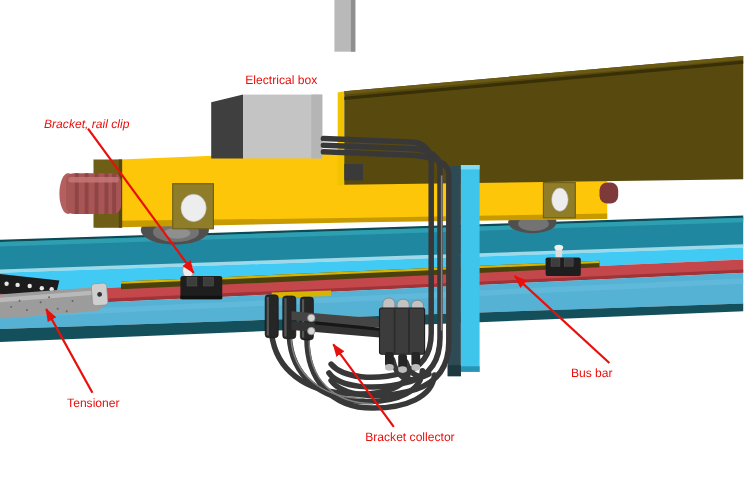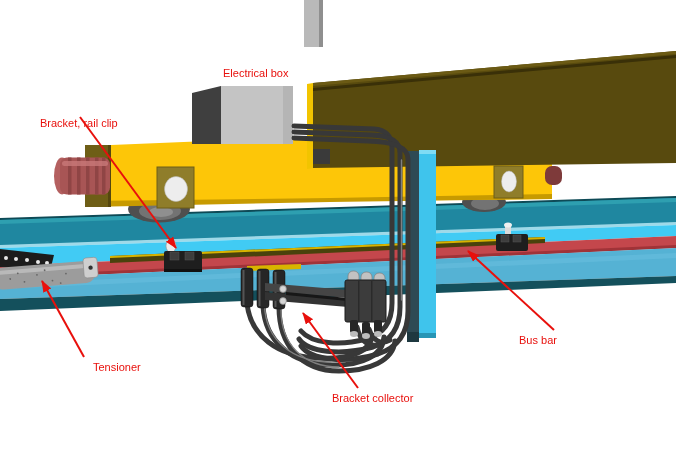--- a/index.html
+++ b/index.html
@@ -220,7 +220,7 @@
   </svg>
 
   <div class="lbl" style="left: 223px; top: 67px;">Electrical box</div>
-  <div class="lbl" style="left: 40px; top: 117px;">Bracket, rail clip</div>
+  <div class="lbl" style="left: 40px; top: 107px; font-style: italic;">Bracket, rail clip</div>
   <div class="lbl" style="left: 61px; top: 361px; margin-left: 32px;">Tensioner</div>
   <div class="lbl" style="left: 332px; top: 392px;">Bracket collector</div>
   <div class="lbl" style="left: 519px; top: 334px;">Bus bar</div>

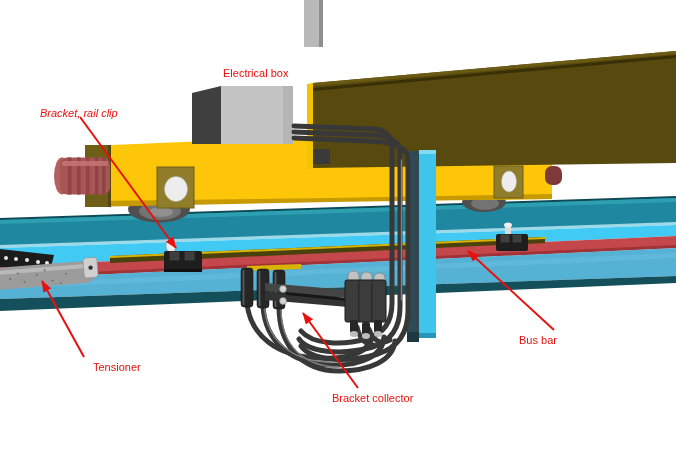--- a/index.html
+++ b/index.html
@@ -221,7 +221,7 @@
 
   <div class="lbl" style="left: 223px; top: 67px;">Electrical box</div>
   <div class="lbl" style="left: 40px; top: 107px; font-style: italic;">Bracket, rail clip</div>
-  <div class="lbl" style="left: 61px; top: 361px; margin-left: 32px;">Tensioner</div>
+  <div class="lbl" style="left: 61px; top: 361px;">Tensioner</div>
   <div class="lbl" style="left: 332px; top: 392px;">Bracket collector</div>
   <div class="lbl" style="left: 519px; top: 334px;">Bus bar</div>
 </div>

